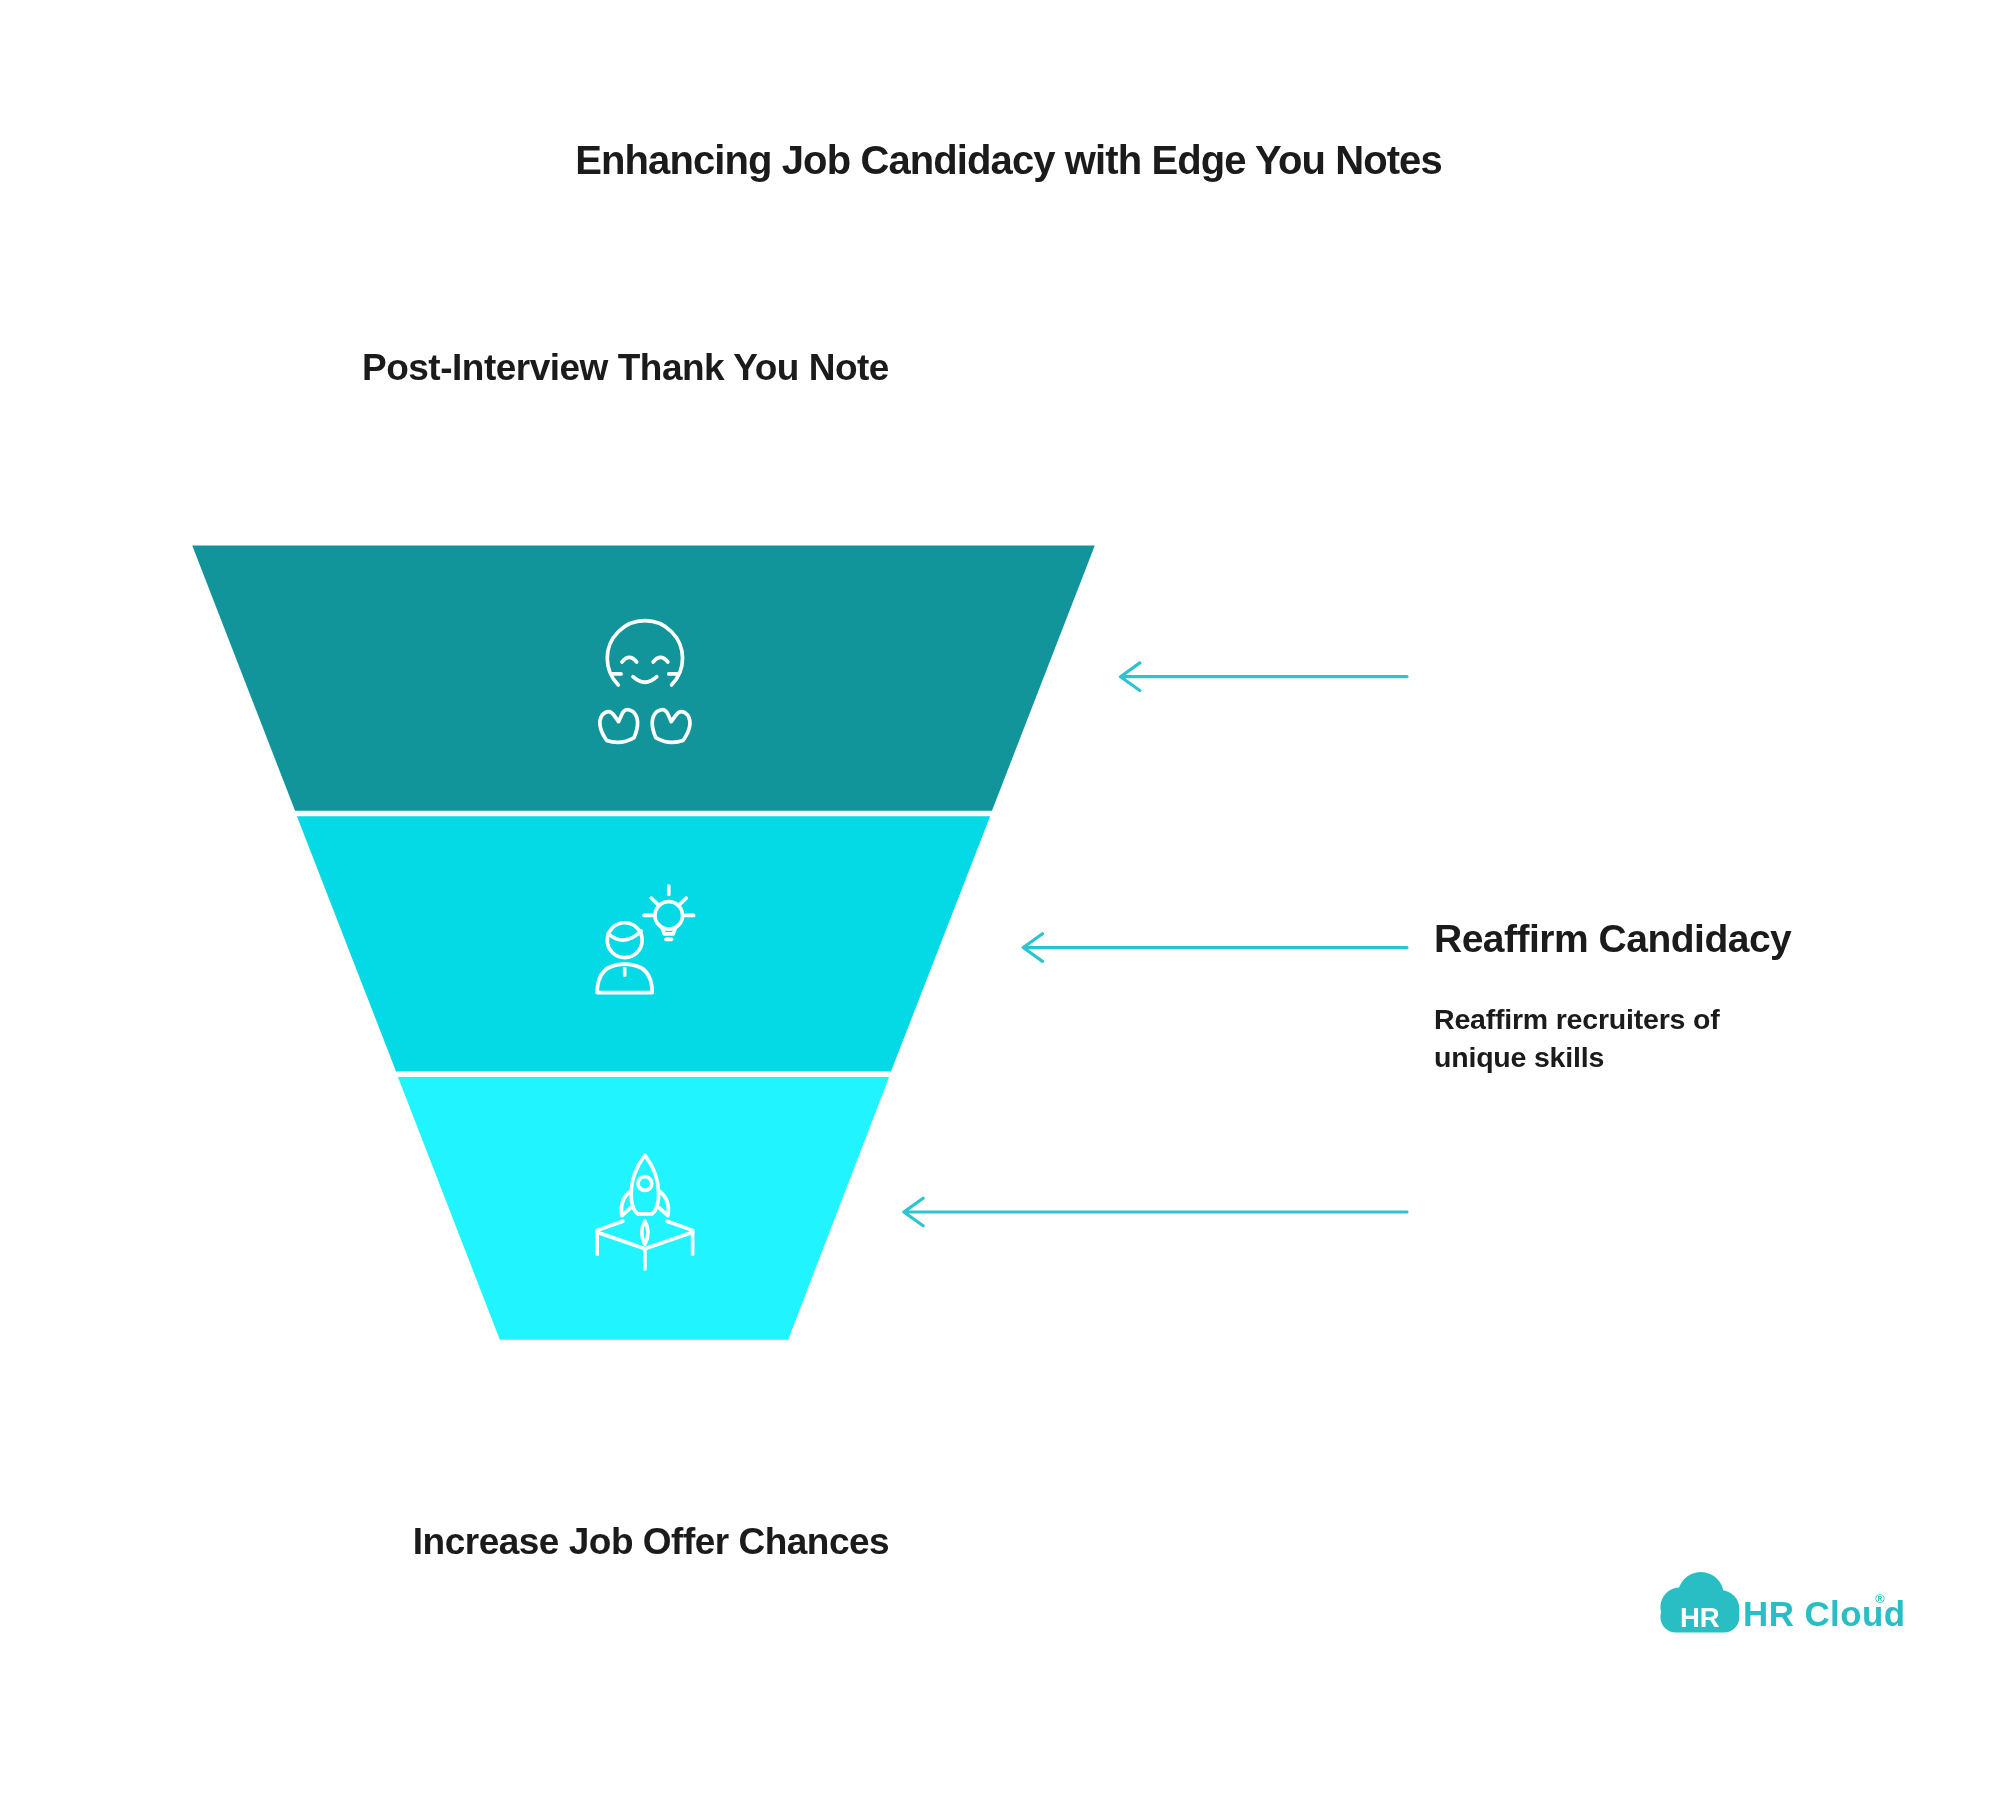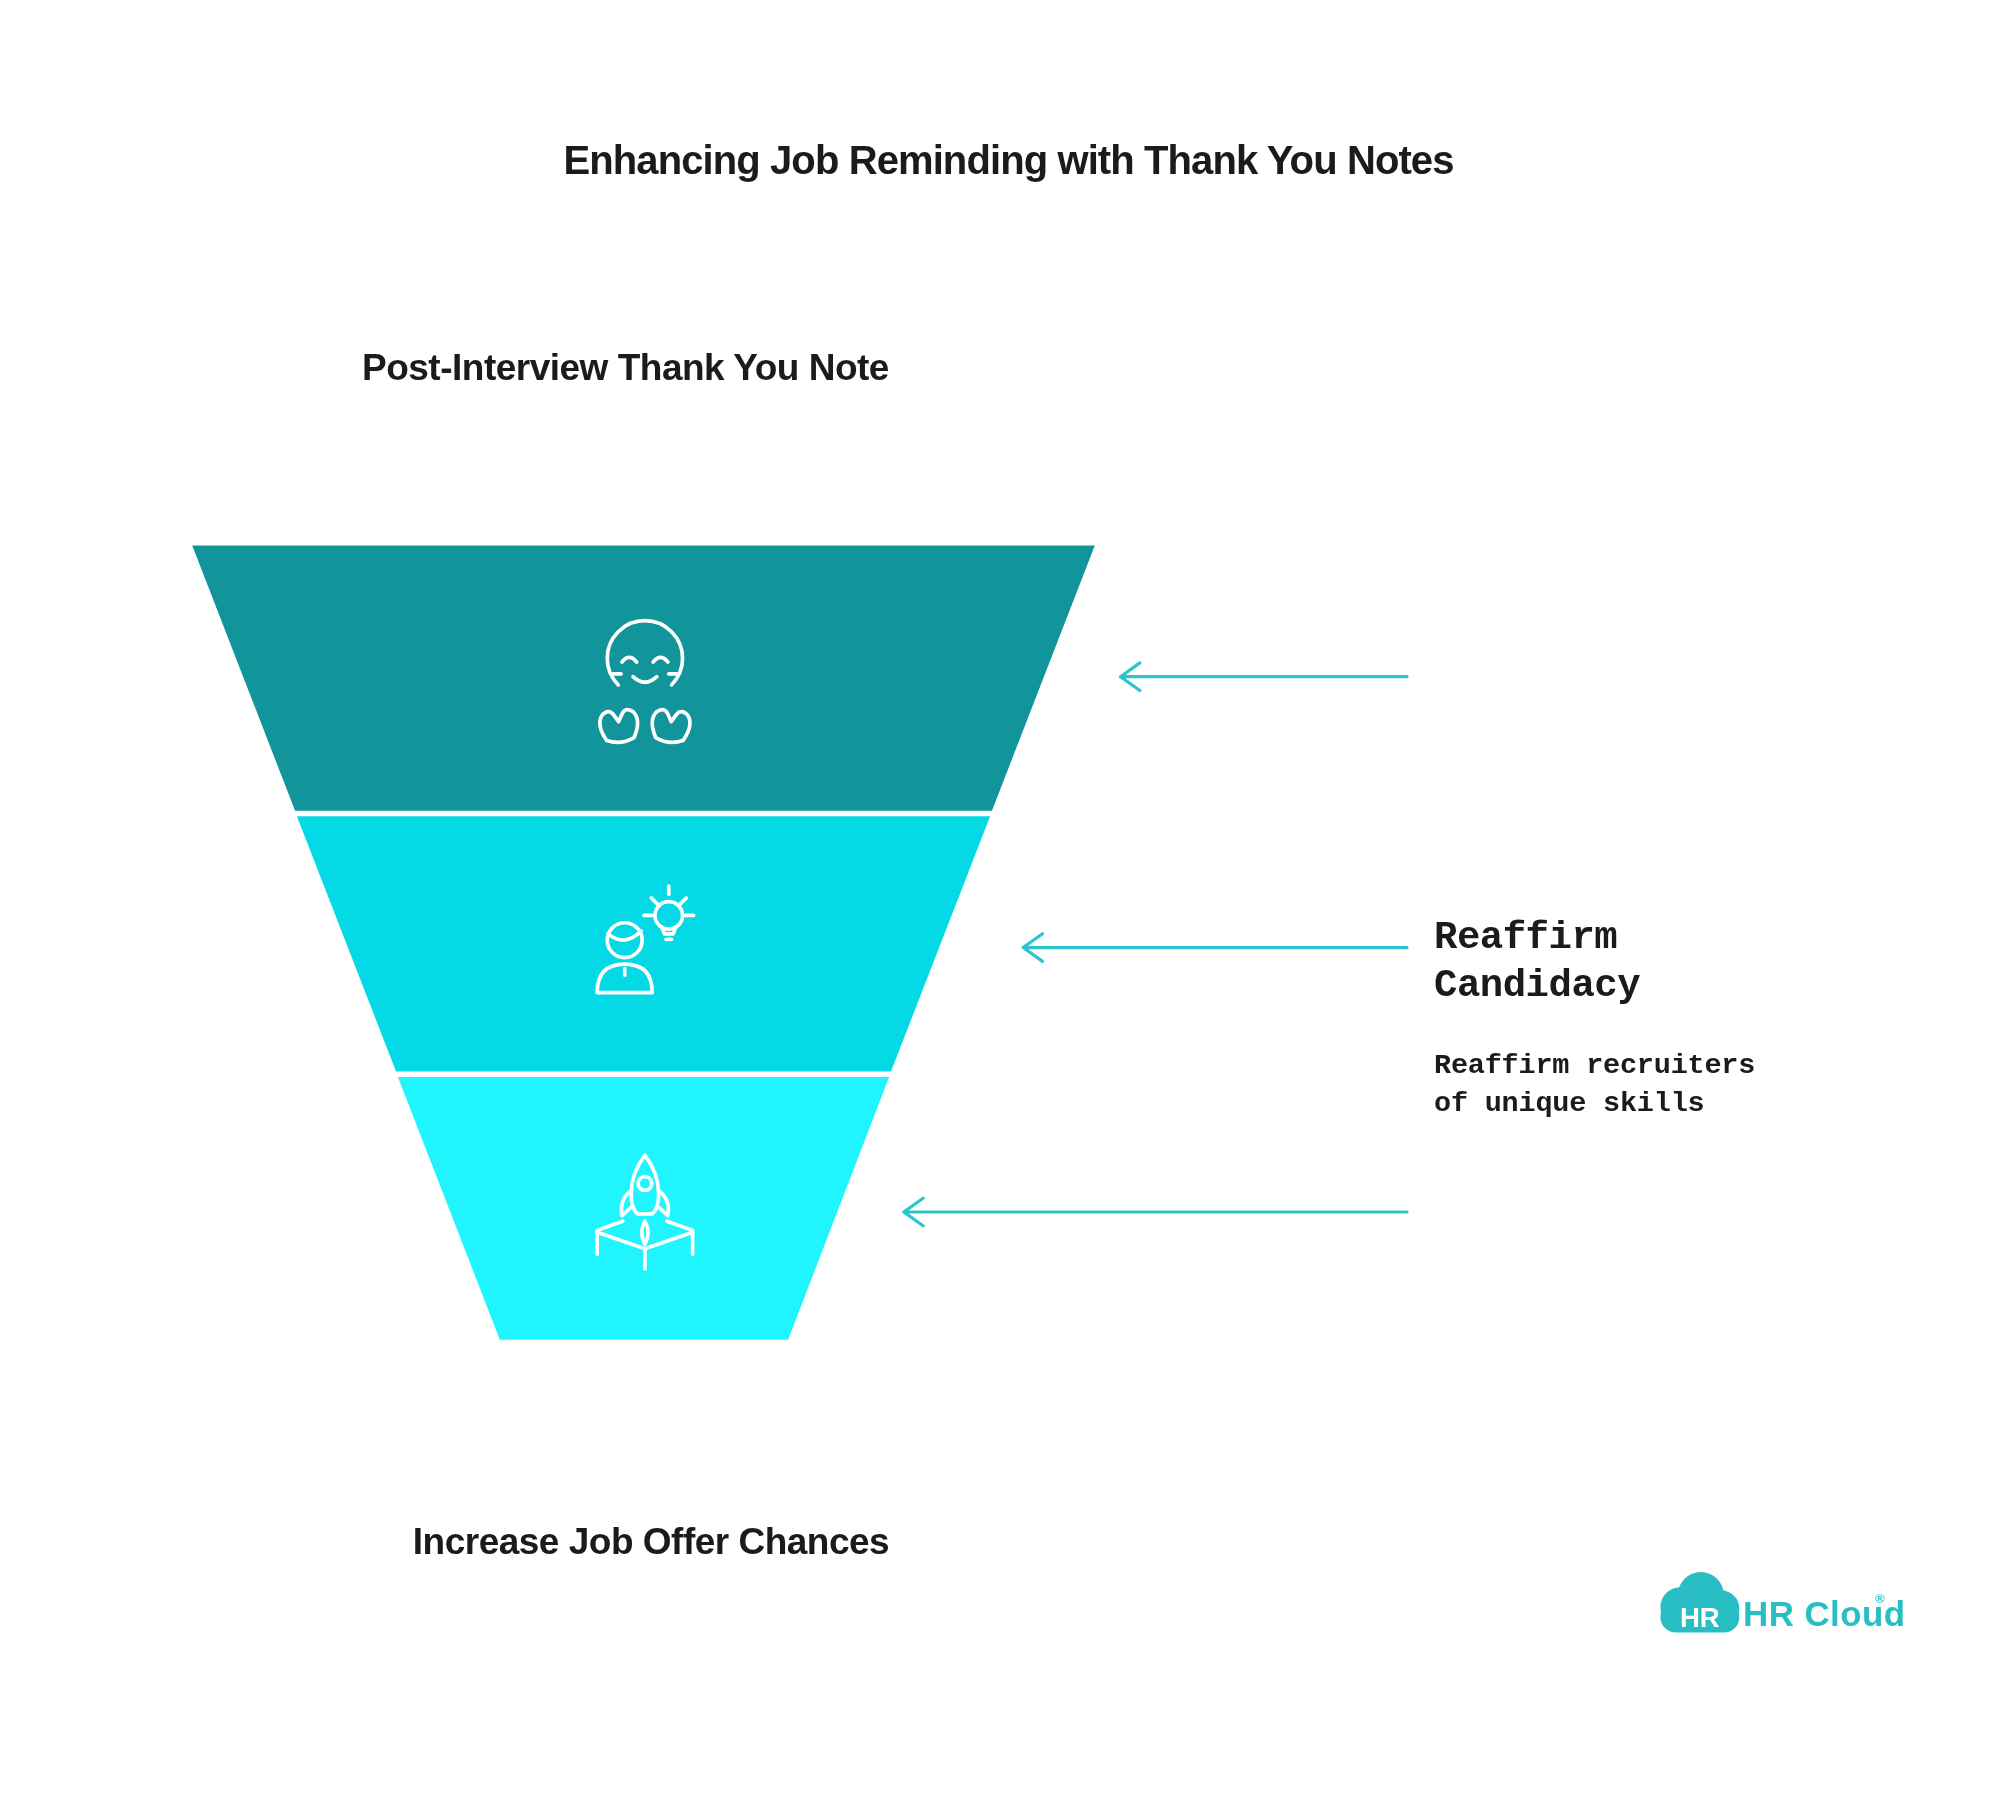--- a/index.html
+++ b/index.html
@@ -44,7 +44,7 @@
 
 <div class="canvas">
 
-  <h1 class="title">Enhancing Job Reminding with Thank You Notes</h1>
+  <h1 class="title">Enhancing Job Candidacy with Edge You Notes</h1>
 
   <div class="input-label">Post-Interview Thank You Note</div>
 

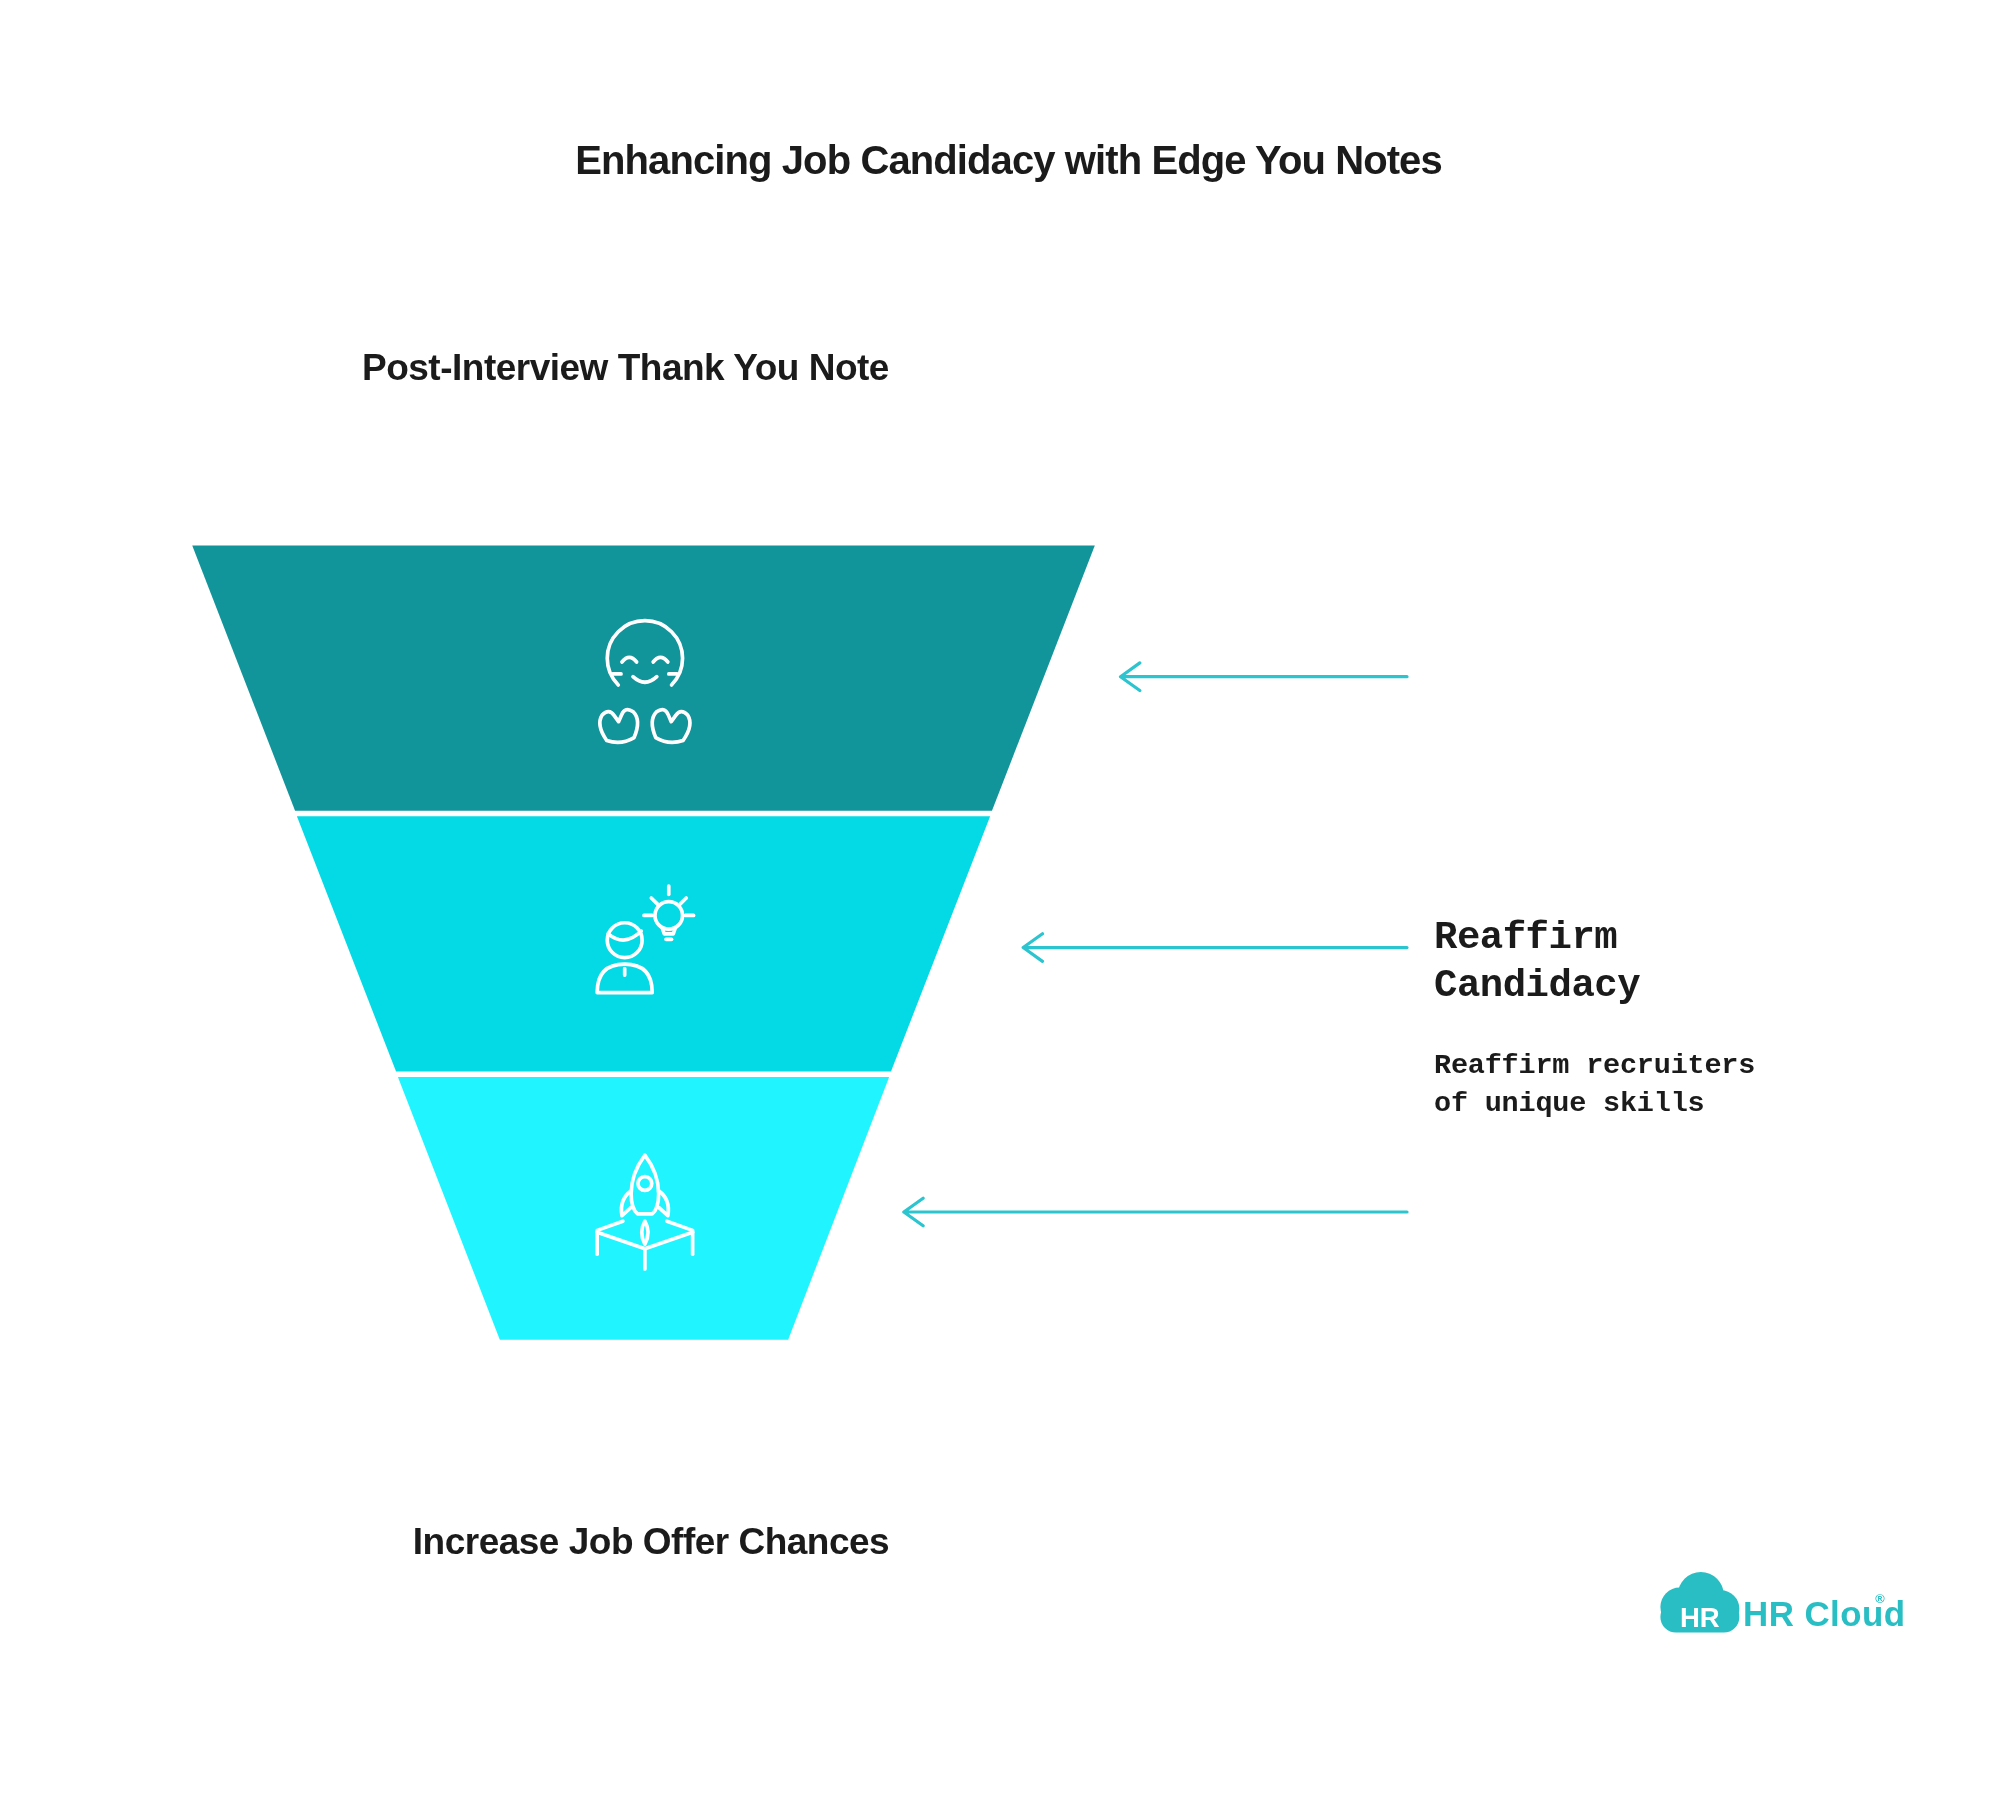--- a/index.html
+++ b/index.html
@@ -23,7 +23,7 @@
   .scene{position:absolute;left:0;top:0;width:2017px;height:1818px;}
   .callout{position:absolute;left:1434px;width:432px;}
   .callout-1{top:643px;}
-  .callout-2{top:915px;font-family:Liberation Mono, monospace;}
+  .callout-2{top:915px;}
   .callout-3{top:1177px;}
   .callout-heading{
     font-size:39px;font-weight:bold;line-height:1.22;

